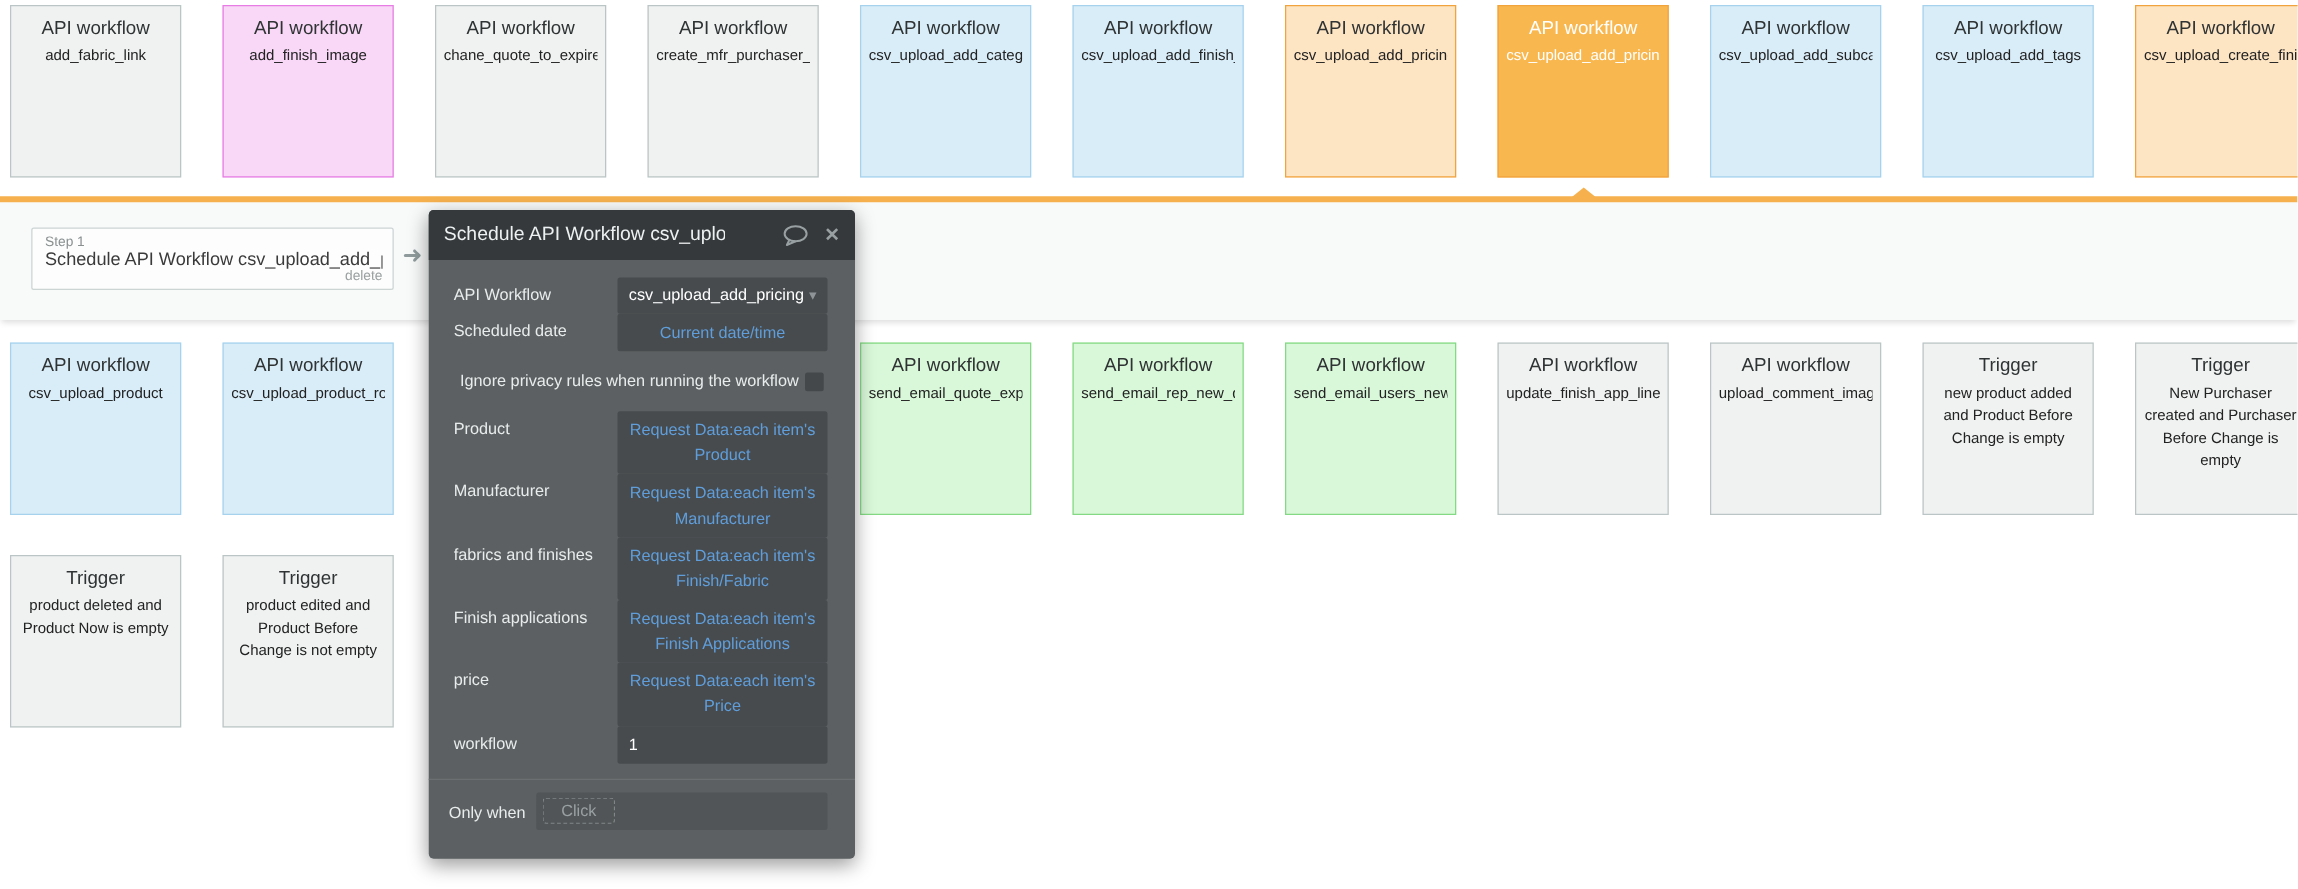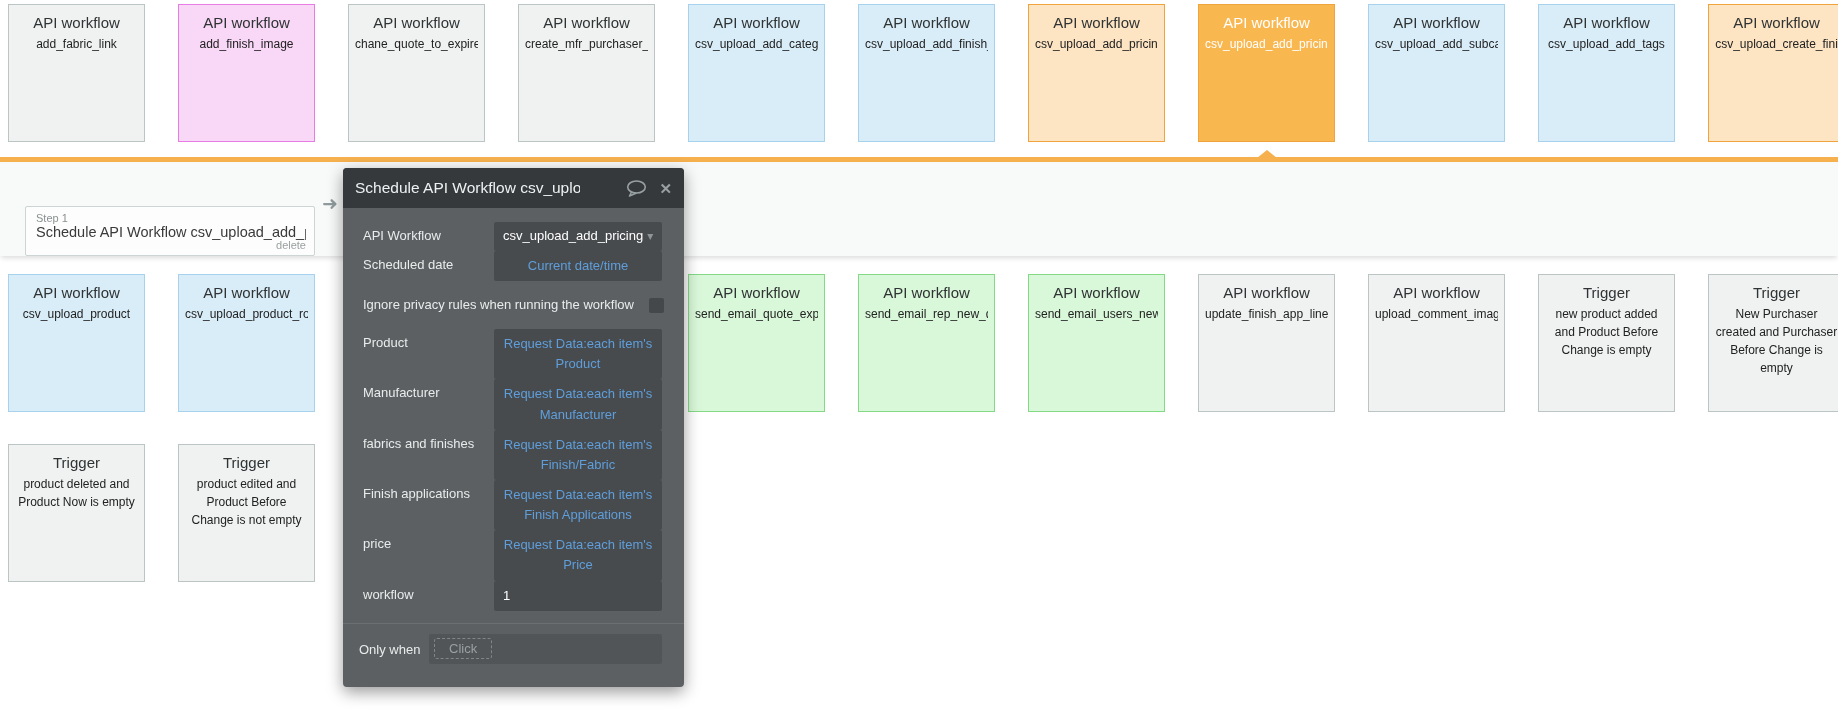--- a/index.html
+++ b/index.html
@@ -46,7 +46,7 @@
   .step-card{
     position:absolute;left:25px;top:20px;width:290px;height:50px;box-sizing:border-box;
     background:#fdfdfd;border:1px solid #ccd4d4;border-radius:2px;
-    padding:5px 8px 0 10px;cursor:pointer;margin-top:24px;
+    padding:5px 8px 0 10px;cursor:pointer;
   }
   .step-label{font-size:11px;color:#8a9090;}
   .step-title{font-size:14.5px;color:#3a3a3a;white-space:nowrap;overflow:hidden;}

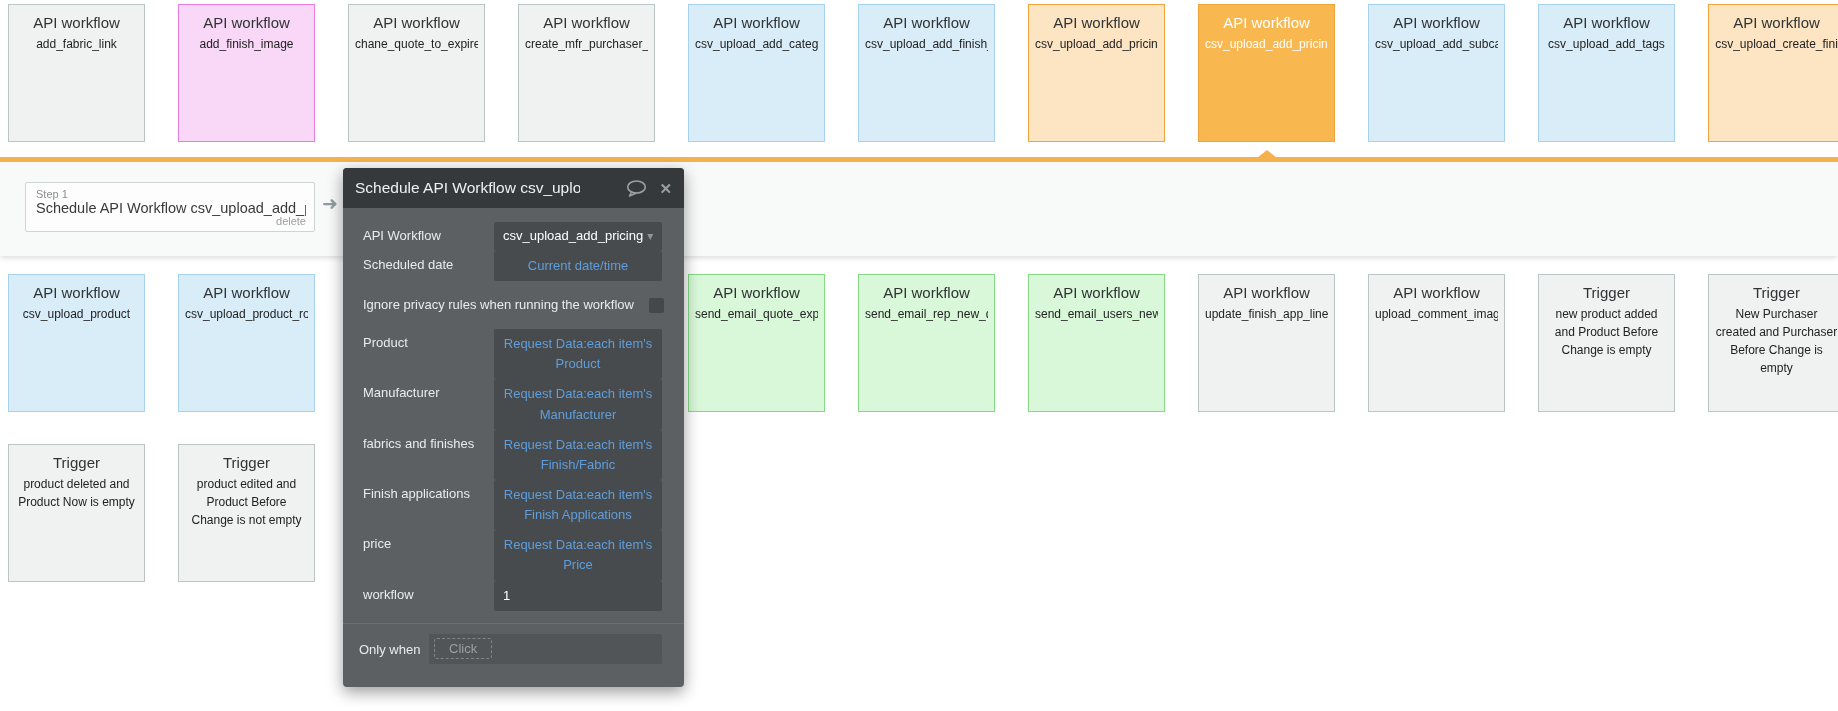--- a/index.html
+++ b/index.html
@@ -79,7 +79,7 @@
   .pinput.link{color:#5f9edb;text-align:center;}
   .pinput.dropdown{display:flex;justify-content:space-between;align-items:center;padding-top:4px;}
   .caret{color:#8f9597;font-size:12px;flex:none;margin-left:4px;}
-  .prow-check{display:flex;align-items:center;justify-content:space-between;padding:0 20px 0 20px;margin-top:16px;}
+  .prow-check{display:flex;align-items:center;justify-content:center;padding:0 20px 0 20px;margin-top:16px;}
   .check-label{font-size:13px;color:#e9ecec;line-height:1.3;width:276px;}
   .checkbox{width:15px;height:15px;background:#44484b;border-radius:2px;flex:none;cursor:pointer;}
 

